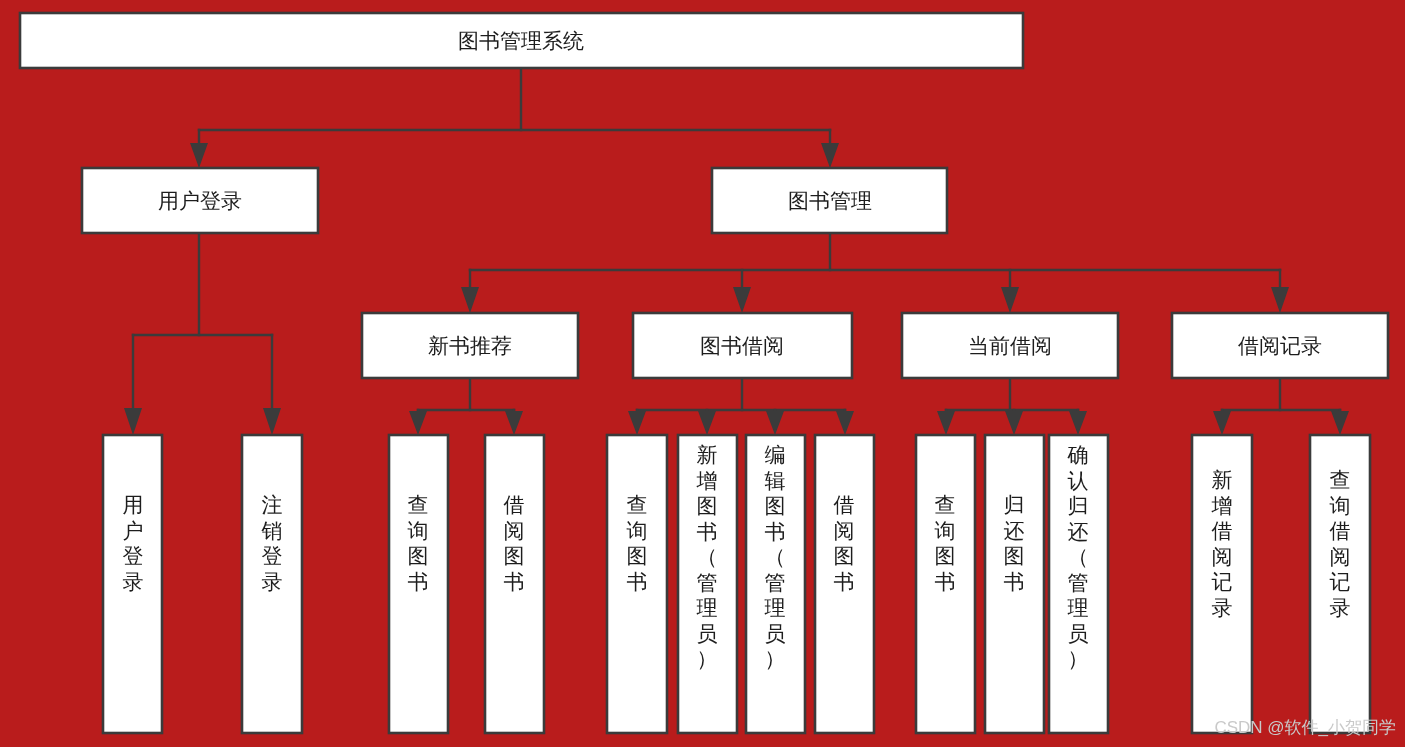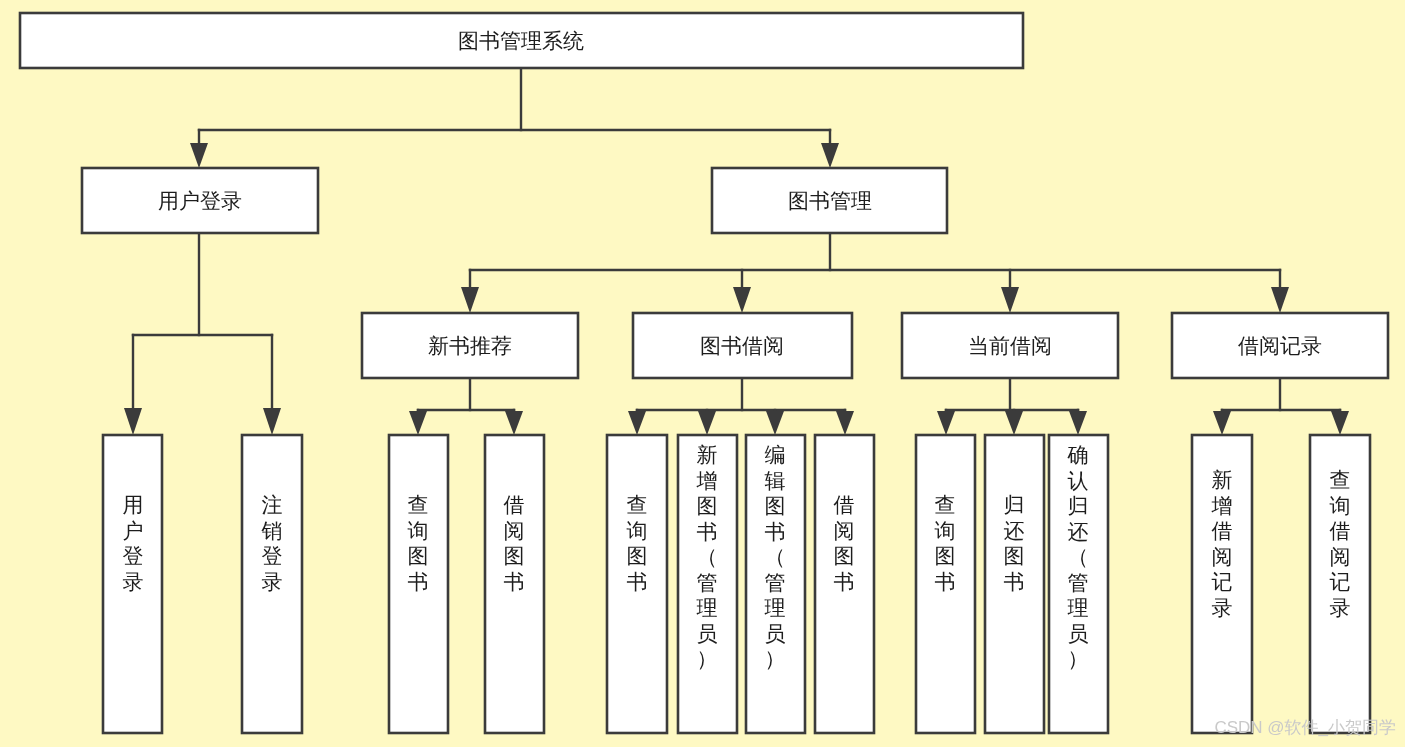--- a/index.html
+++ b/index.html
@@ -18,7 +18,7 @@
     position: relative;
     width: 1405px;
     height: 747px;
-    background: #fef9c3;
+    background: #b91c1c;
   }
   svg#tree-svg {
     position: absolute;

